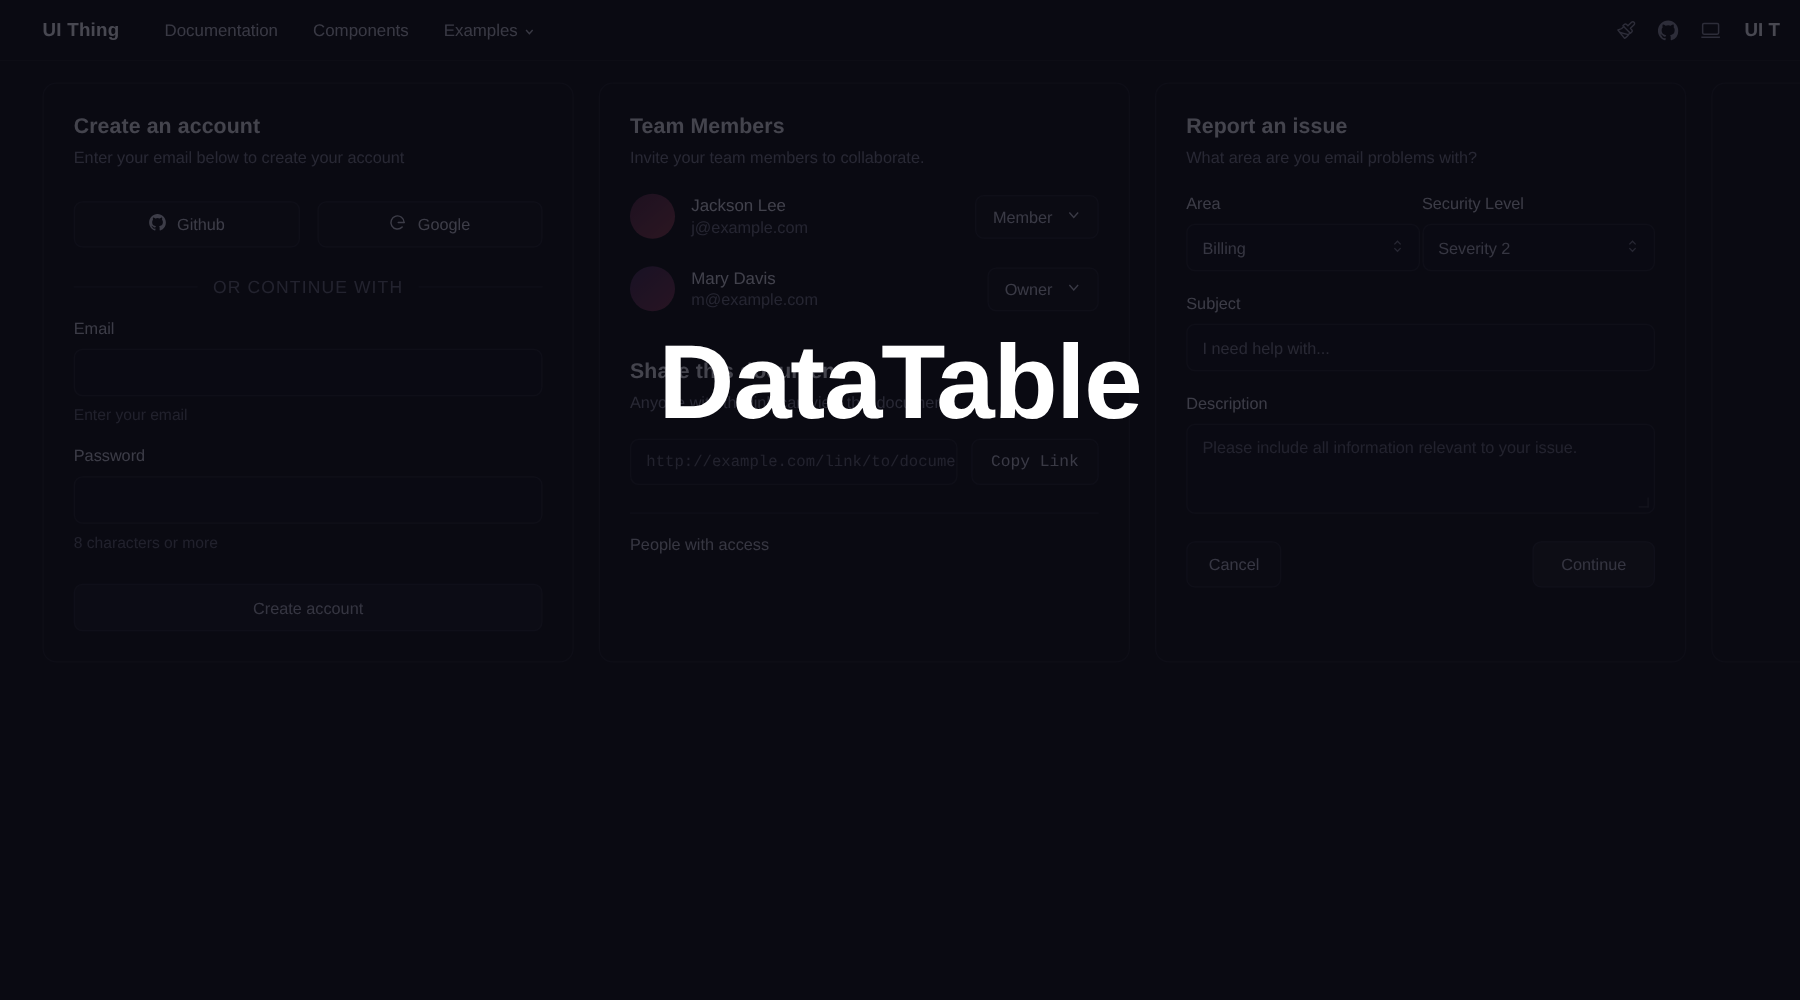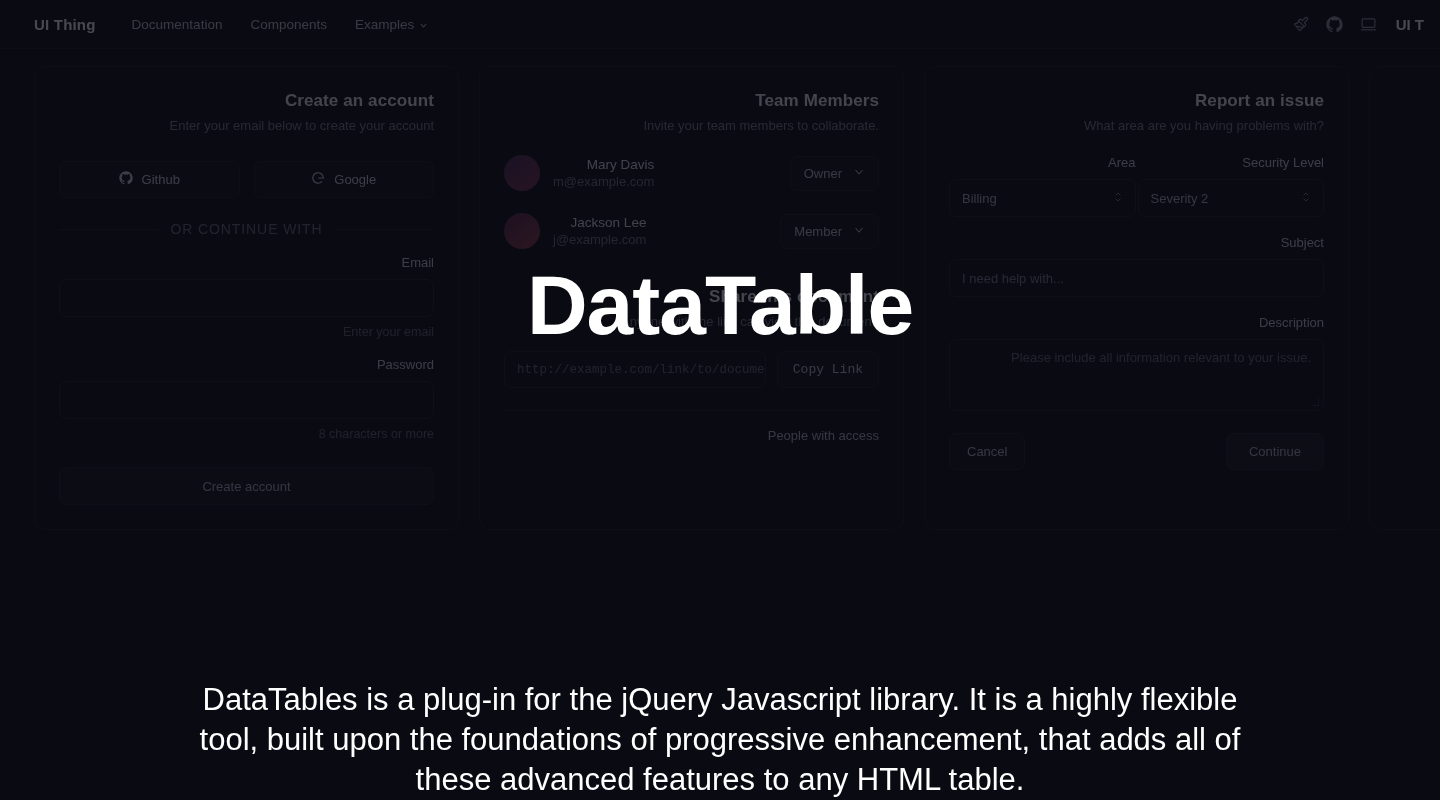--- a/index.html
+++ b/index.html
@@ -14,7 +14,6 @@
   .page {
     position: absolute; inset: 0;
     opacity: 0.30;
-    text-align: right;
   }
 
   

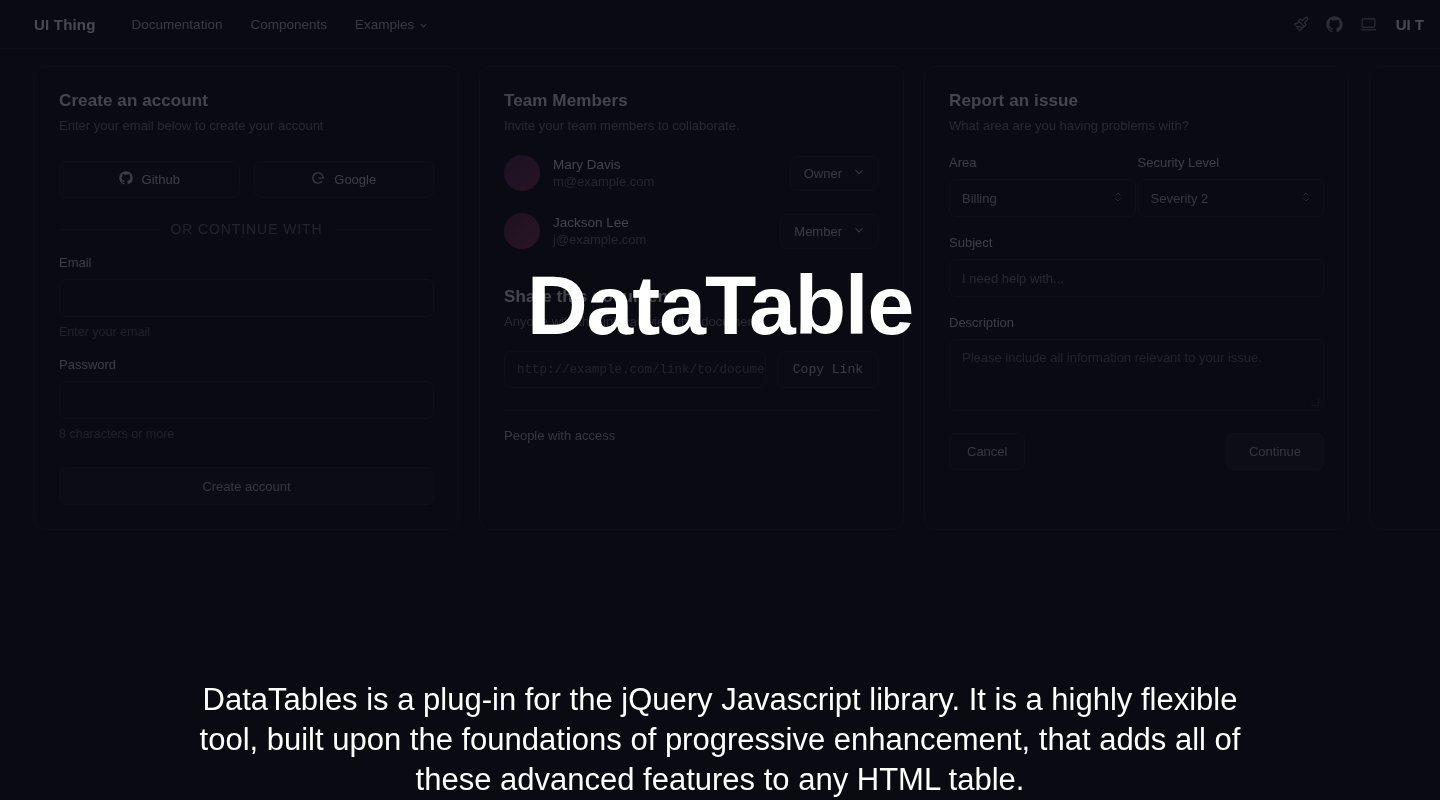--- a/index.html
+++ b/index.html
@@ -359,7 +359,7 @@
 
     <div class="card">
       <div class="card-title">Report an issue</div>
-      <div class="card-sub">What area are you having problems with?</div>
+      <div class="card-sub">What area are you email problems with?</div>
 
       <div class="two-col">
         <div class="col">

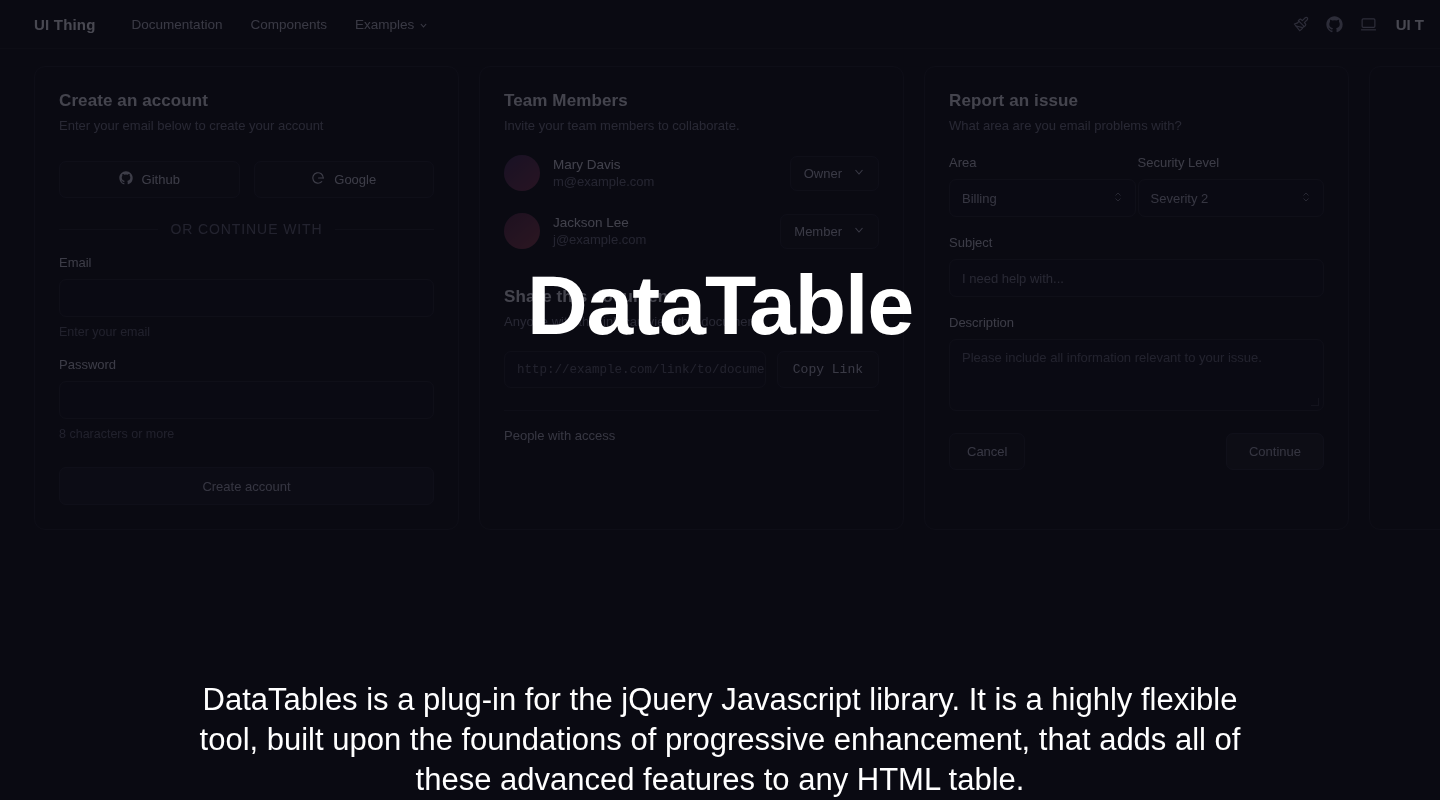--- a/index.html
+++ b/index.html
@@ -313,13 +313,13 @@
       <div class="card-sub">Invite your team members to collaborate.</div>
 
       <div class="member-row">
-        <div class="avatar"></div>
+        <div class="avatar b"></div>
         <div>
-          <div class="m-name">Mary Davis</div>
-          <div class="m-mail">m@example.com</div>
+          <div class="m-name">Jackson Lee</div>
+          <div class="m-mail">j@example.com</div>
         </div>
         <div class="m-role">
-          <span>Owner</span>
+          <span>Member</span>
           <span>
             <svg width="12" height="12" viewBox="0 0 24 24" fill="none" stroke="currentColor" stroke-width="2.2">
                 <path d="M5 8l7 8 7-8"></path>
@@ -329,13 +329,13 @@
       </div>
 
       <div class="member-row">
-        <div class="avatar b"></div>
+        <div class="avatar"></div>
         <div>
-          <div class="m-name">Jackson Lee</div>
-          <div class="m-mail">j@example.com</div>
+          <div class="m-name">Mary Davis</div>
+          <div class="m-mail">m@example.com</div>
         </div>
         <div class="m-role">
-          <span>Member</span>
+          <span>Owner</span>
           <span>
             <svg width="12" height="12" viewBox="0 0 24 24" fill="none" stroke="currentColor" stroke-width="2.2">
                 <path d="M5 8l7 8 7-8"></path>

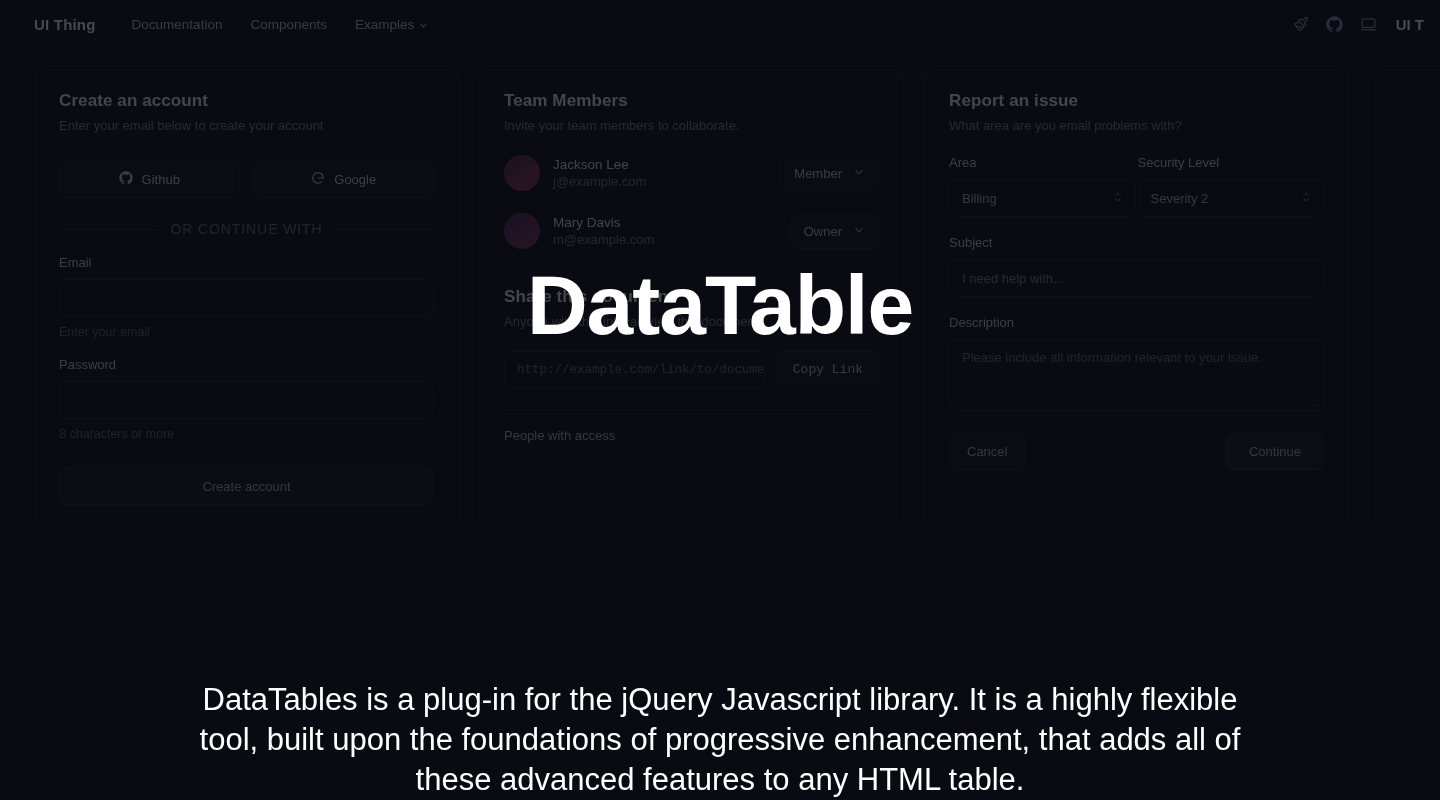--- a/index.html
+++ b/index.html
@@ -413,7 +413,6 @@
 
 <div class="overlay">
   <div class="ov-title">DataTable</div>
-  <div class="ov-sub">DataTables is a plug-in for the jQuery Javascript library. It is a highly flexible tool, built upon the foundations of progressive enhancement, that adds all of these advanced features to any HTML table.</div>
 </div>
 
 </body></html>

